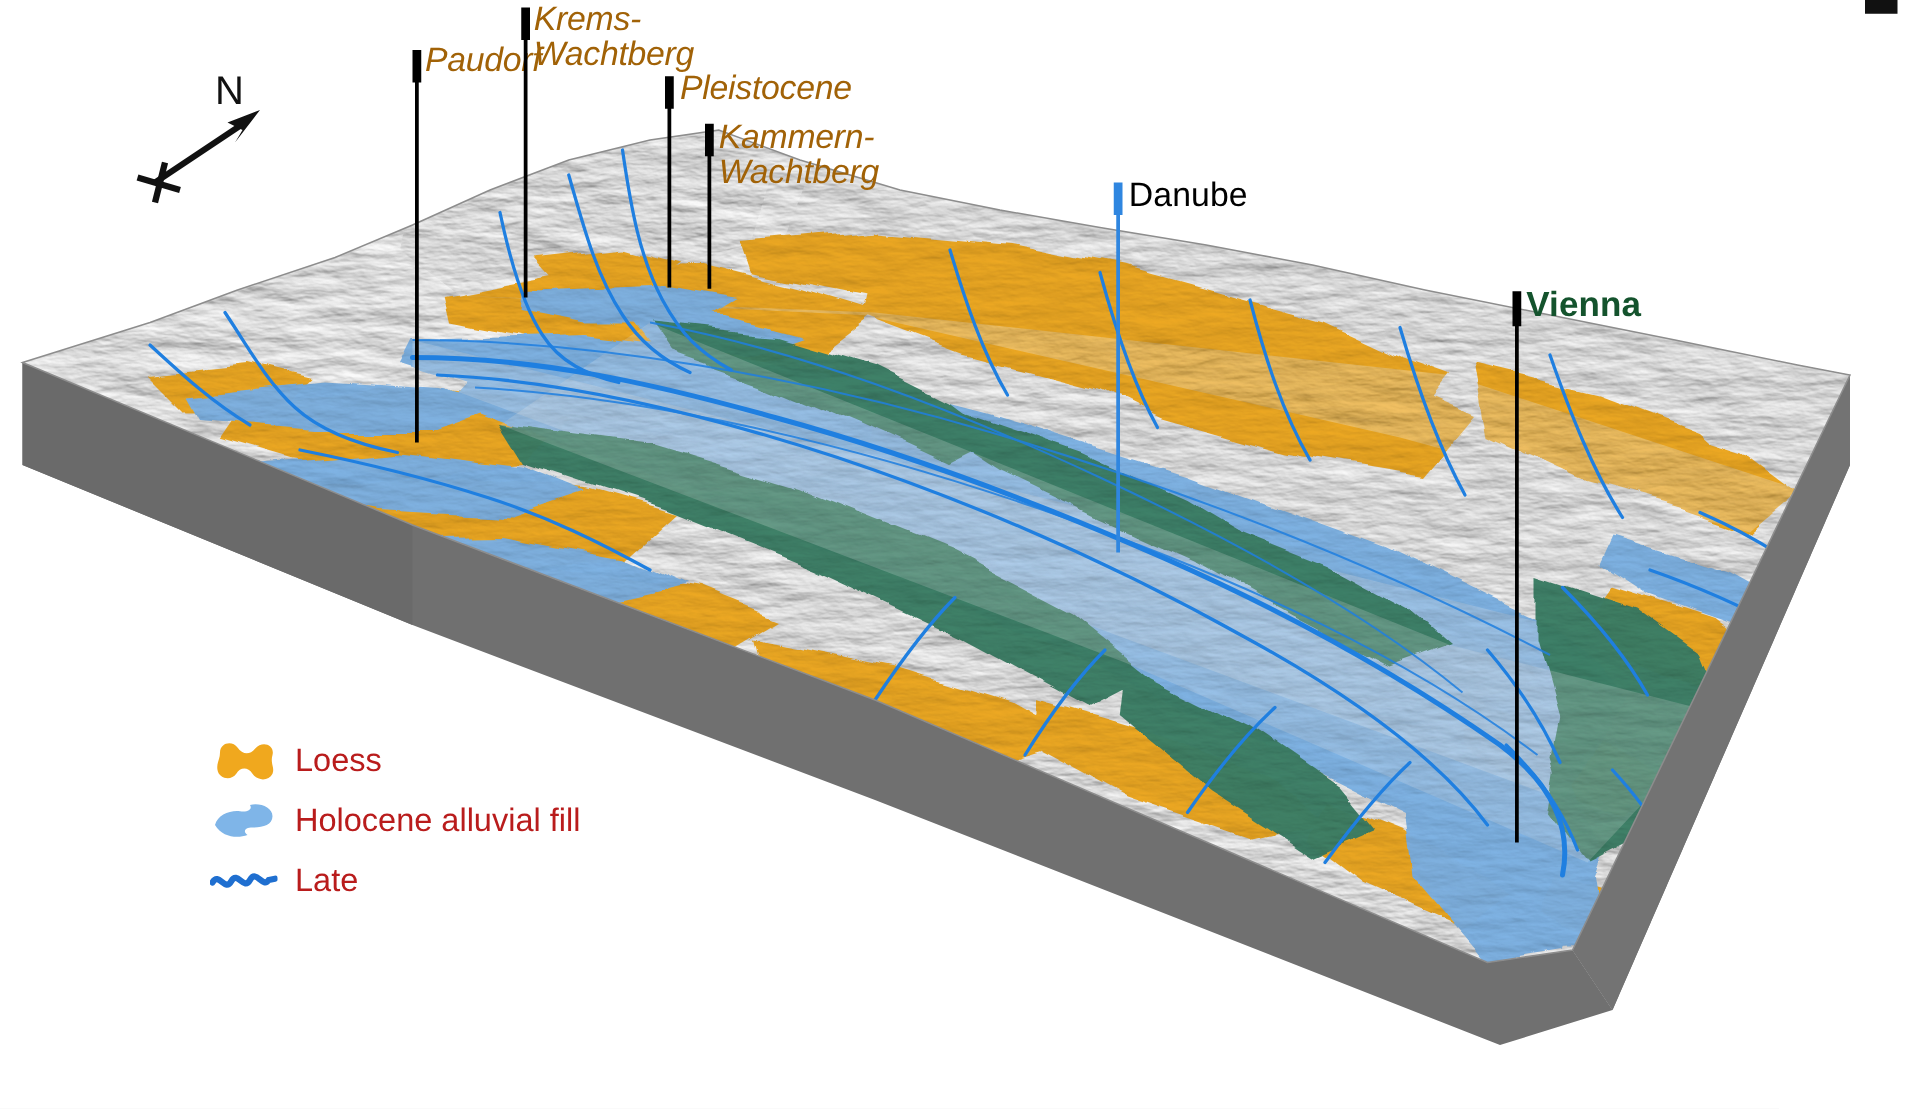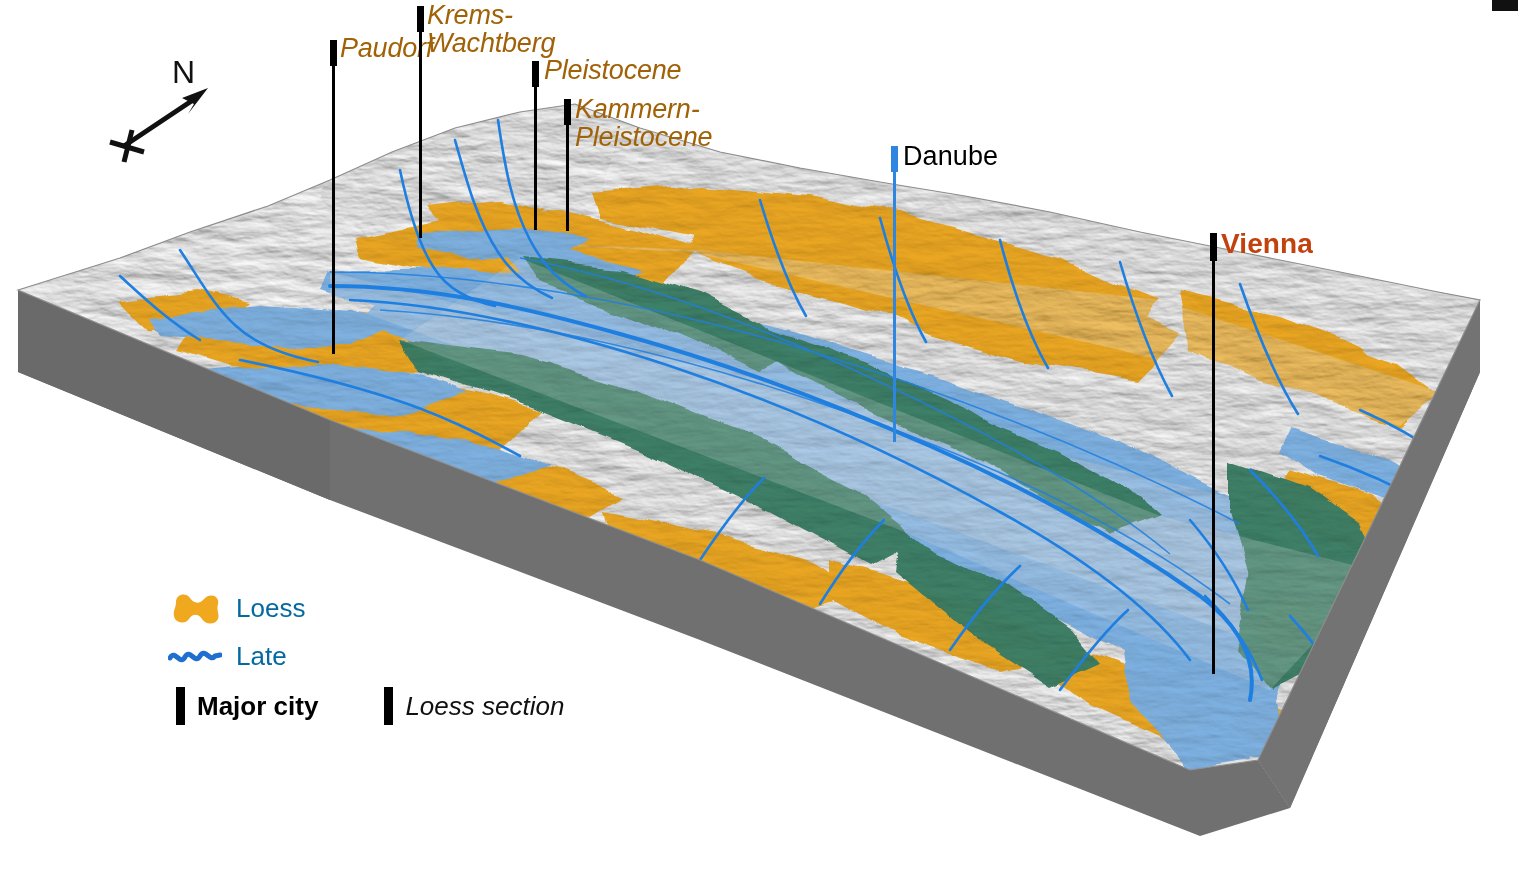--- a/index.html
+++ b/index.html
@@ -327,7 +327,7 @@
   <div class="pin cap" style="left:564px;top:99px;width:7px;height:26px;"></div>
   <div class="pin" style="left:566px;top:103px;height:128px;"></div>
   <div class="lbl lbl-section" style="left:575px;top:96px;">Kammern-
-Pleistocene</div>
+Wachtberg</div>
 
   <div class="pin cap pin-blue" style="left:891px;top:146px;width:7px;height:26px;"></div>
   <div class="pin pin-blue" style="left:893px;top:150px;height:292px;width:3px;"></div>

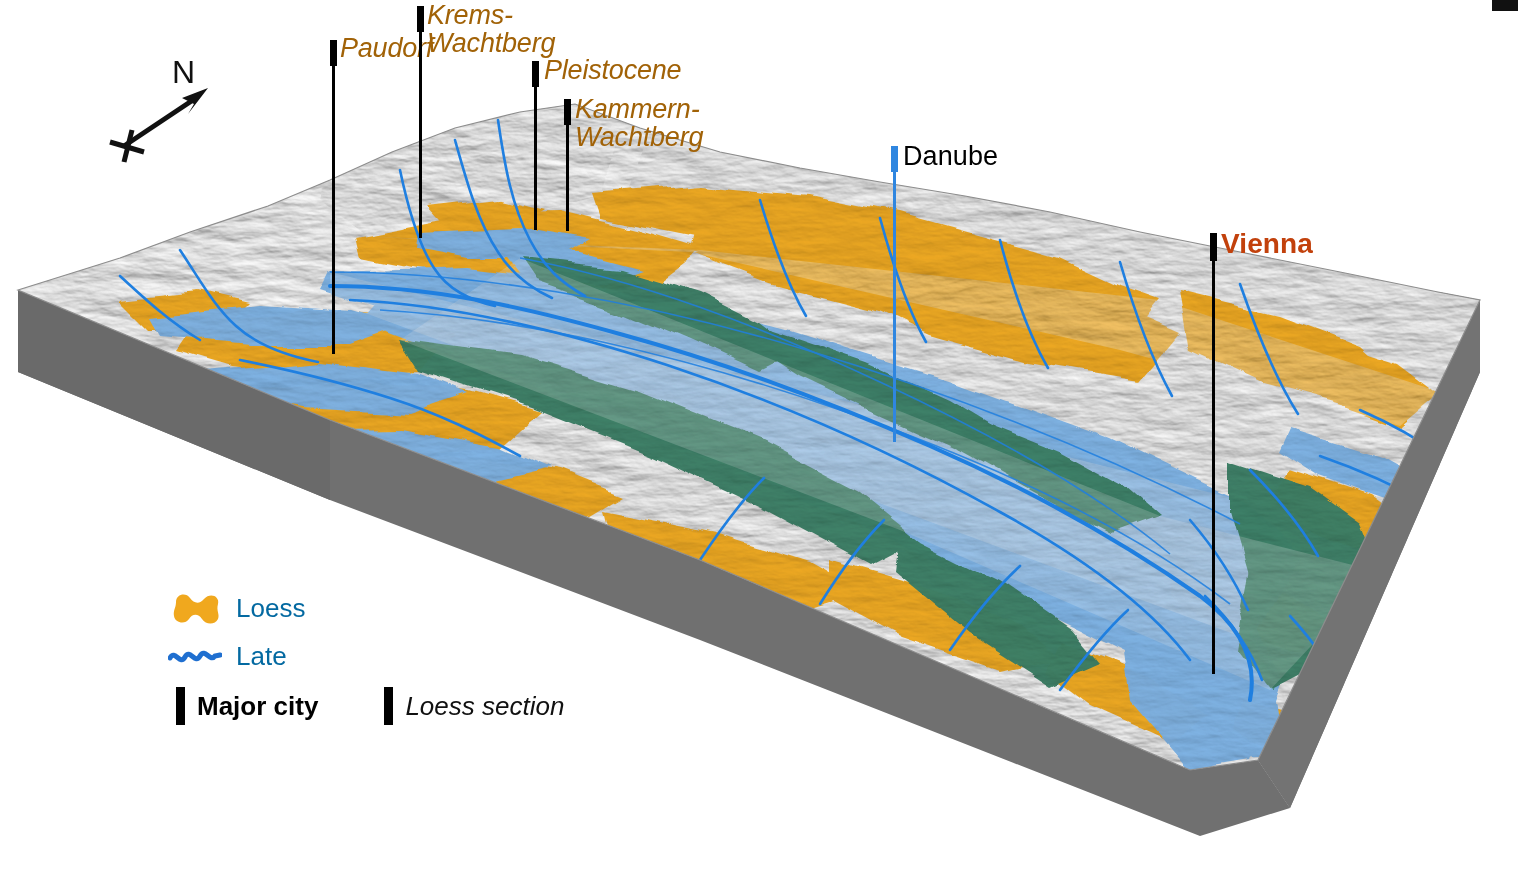--- a/index.html
+++ b/index.html
@@ -18,7 +18,7 @@
     letter-spacing:-0.2px;
   }
   .lbl-city{
-    font-size:28px;font-weight:700;color:#c2410c;letter-spacing:0.1px;
+    font-size:28px;font-weight:700;color:#14532d;letter-spacing:0.1px;
   }
   .lbl-river{
     font-size:27px;font-weight:400;color:#000000;letter-spacing:0.1px;

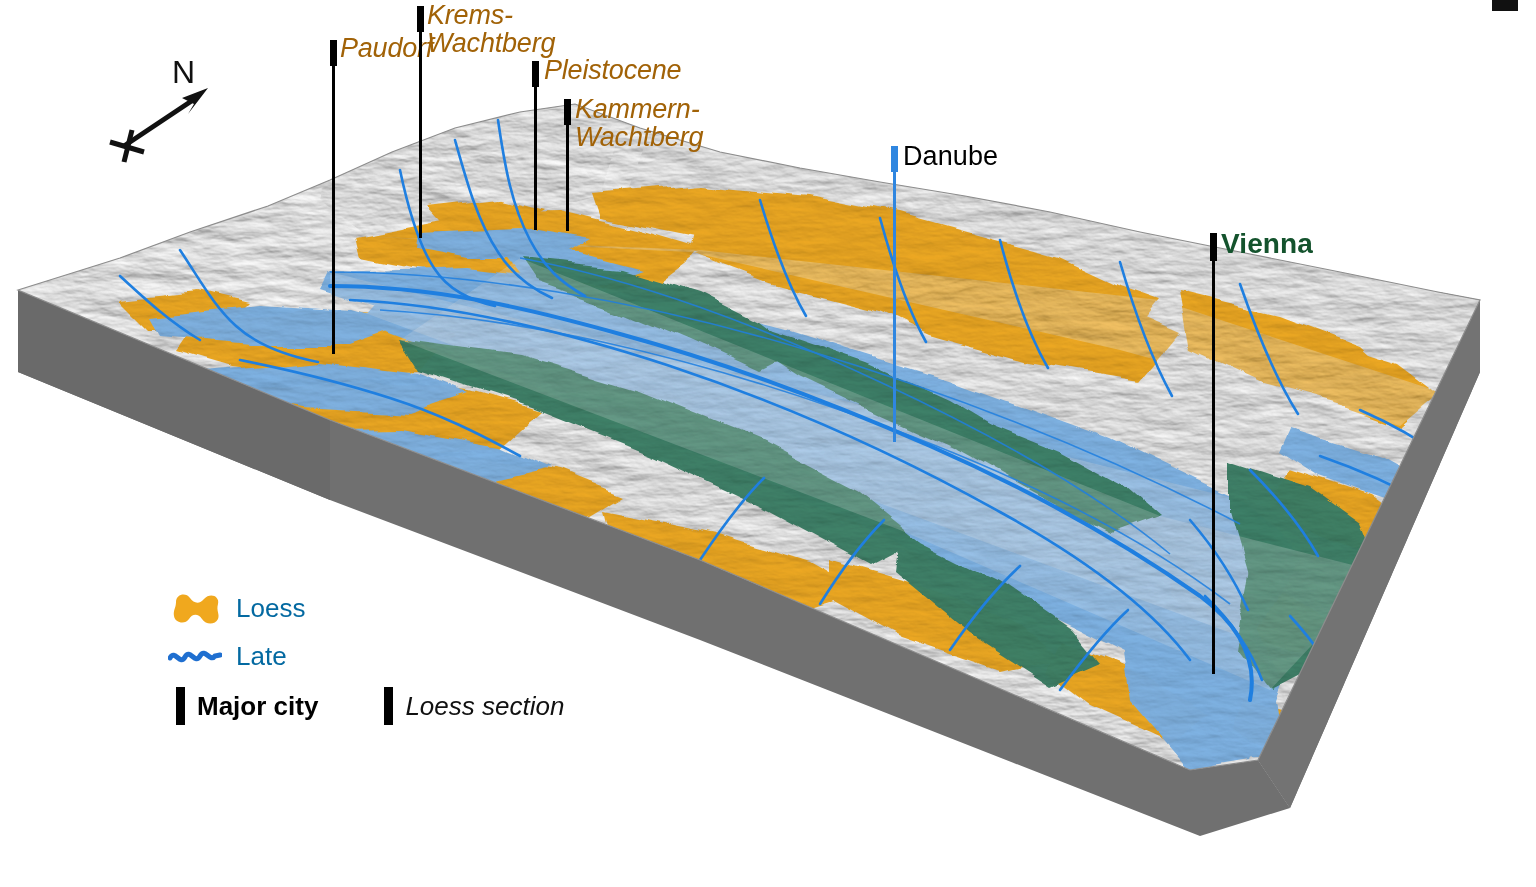--- a/index.html
+++ b/index.html
@@ -38,7 +38,7 @@
   #legend{position:absolute;left:168px;top:588px;width:560px;}
   .leg-row{display:flex;align-items:center;height:40px;margin-bottom:8px;}
   .leg-sw{width:54px;height:36px;flex:0 0 54px;margin-right:14px;}
-  .leg-txt{font-size:26px;color:#0369a1;line-height:1;}
+  .leg-txt{font-size:26px;color:#b91c1c;line-height:1;}
   .leg-pin{
     width:9px;height:38px;background:#000;flex:0 0 9px;margin-right:12px;margin-left:8px;
   }

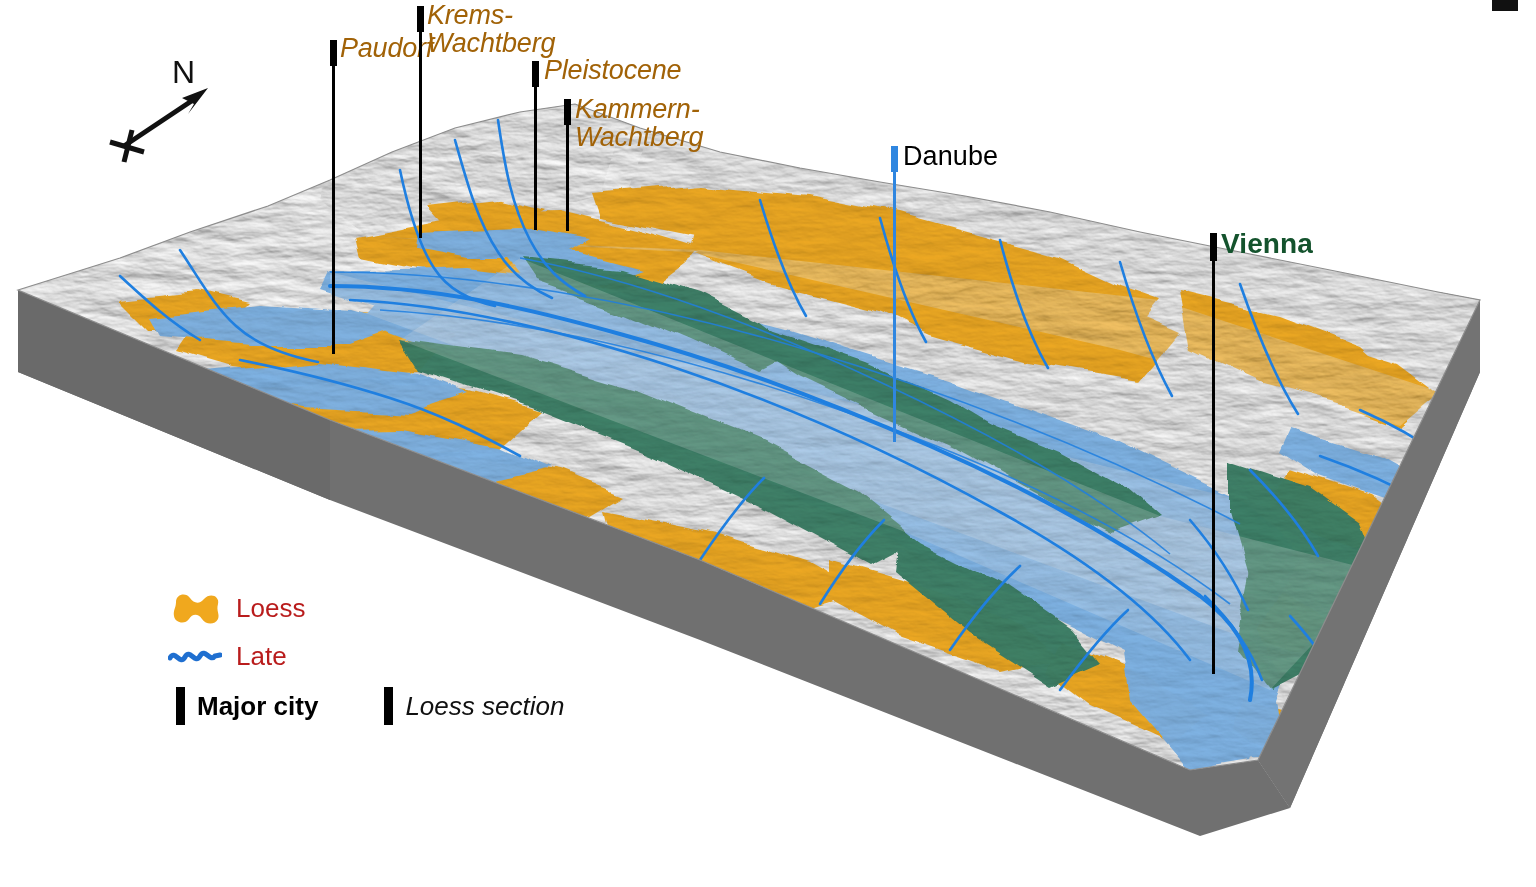--- a/index.html
+++ b/index.html
@@ -348,6 +348,13 @@
       <span class="leg-txt">Loess</span>
     </div>
 
+    <div class="leg-row">
+      <svg class="leg-sw" viewBox="0 0 54 36">
+        <path d="M 4,22 C 6,14 16,10 24,11 C 31,12 34,9 32,6 C 40,4 50,8 50,15
+                 C 50,22 42,24 34,24 C 28,24 26,27 30,30 C 22,33 10,32 4,22 Z" fill="#7fb5e8"></path>
+      </svg>
+      <span class="leg-txt">Holocene alluvial fill</span>
+    </div>
 
 
     <div class="leg-row">

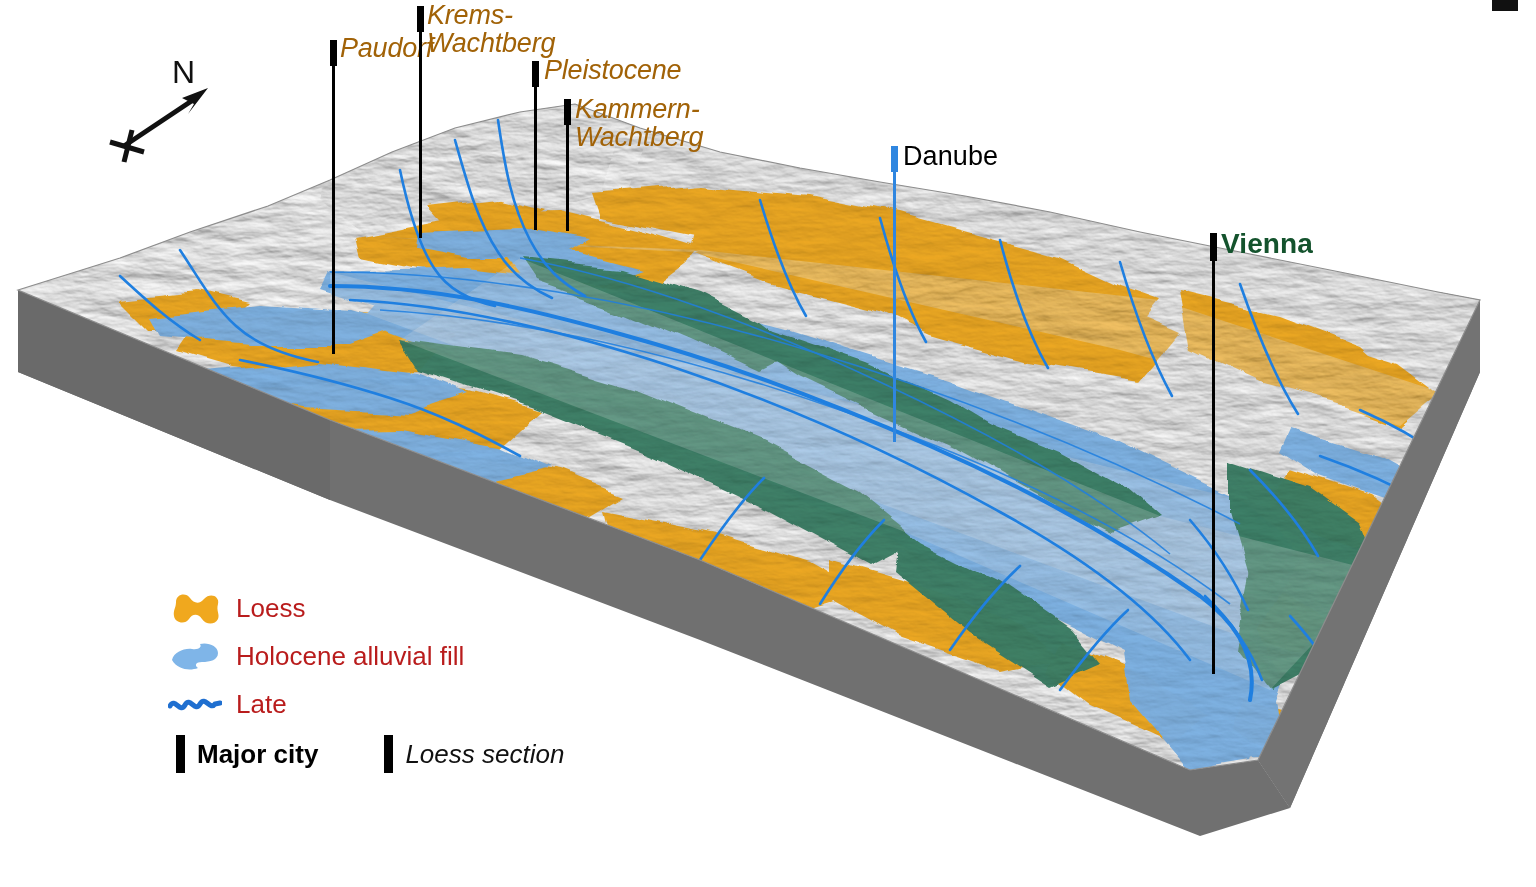--- a/index.html
+++ b/index.html
@@ -364,13 +364,6 @@
       <span class="leg-txt">Late</span>
     </div>
 
-    <div class="leg-row pins">
-      <span class="leg-pin"></span>
-      <span class="leg-bold">Major city</span>
-      <span class="leg-gap"></span>
-      <span class="leg-pin"></span>
-      <span class="leg-ital">Loess section</span>
-    </div>
 
   </div>
 

